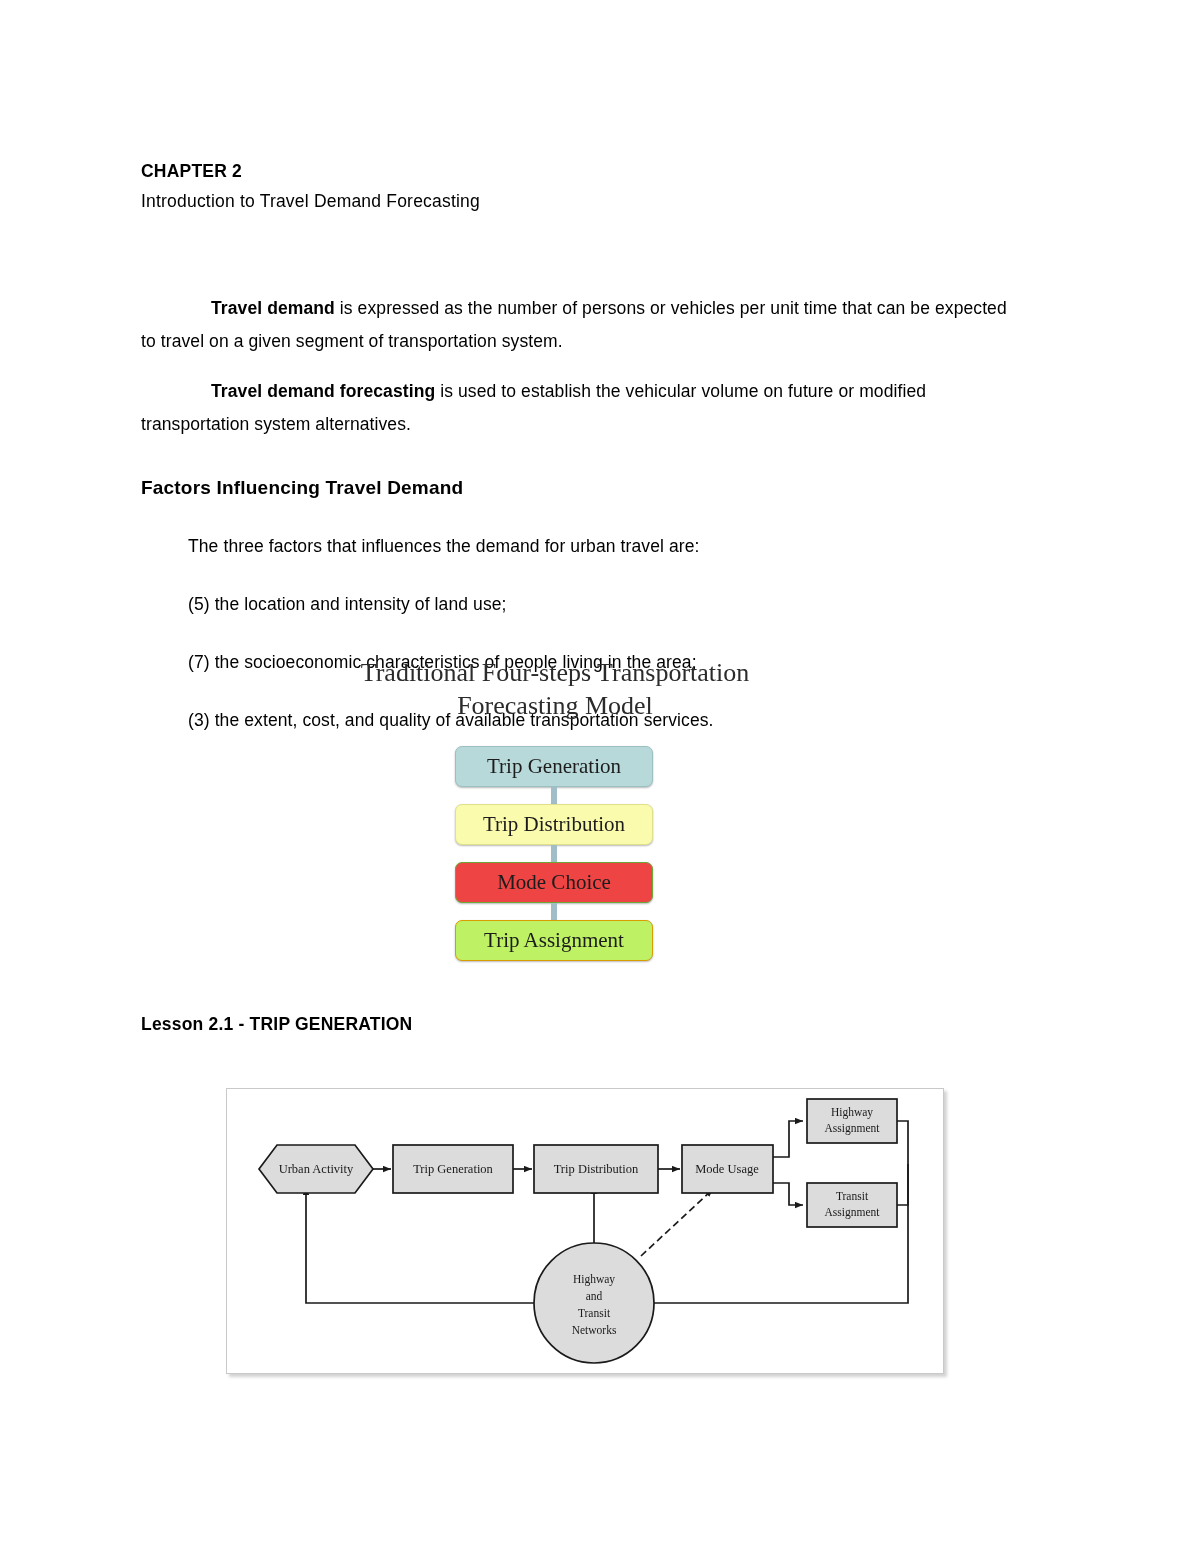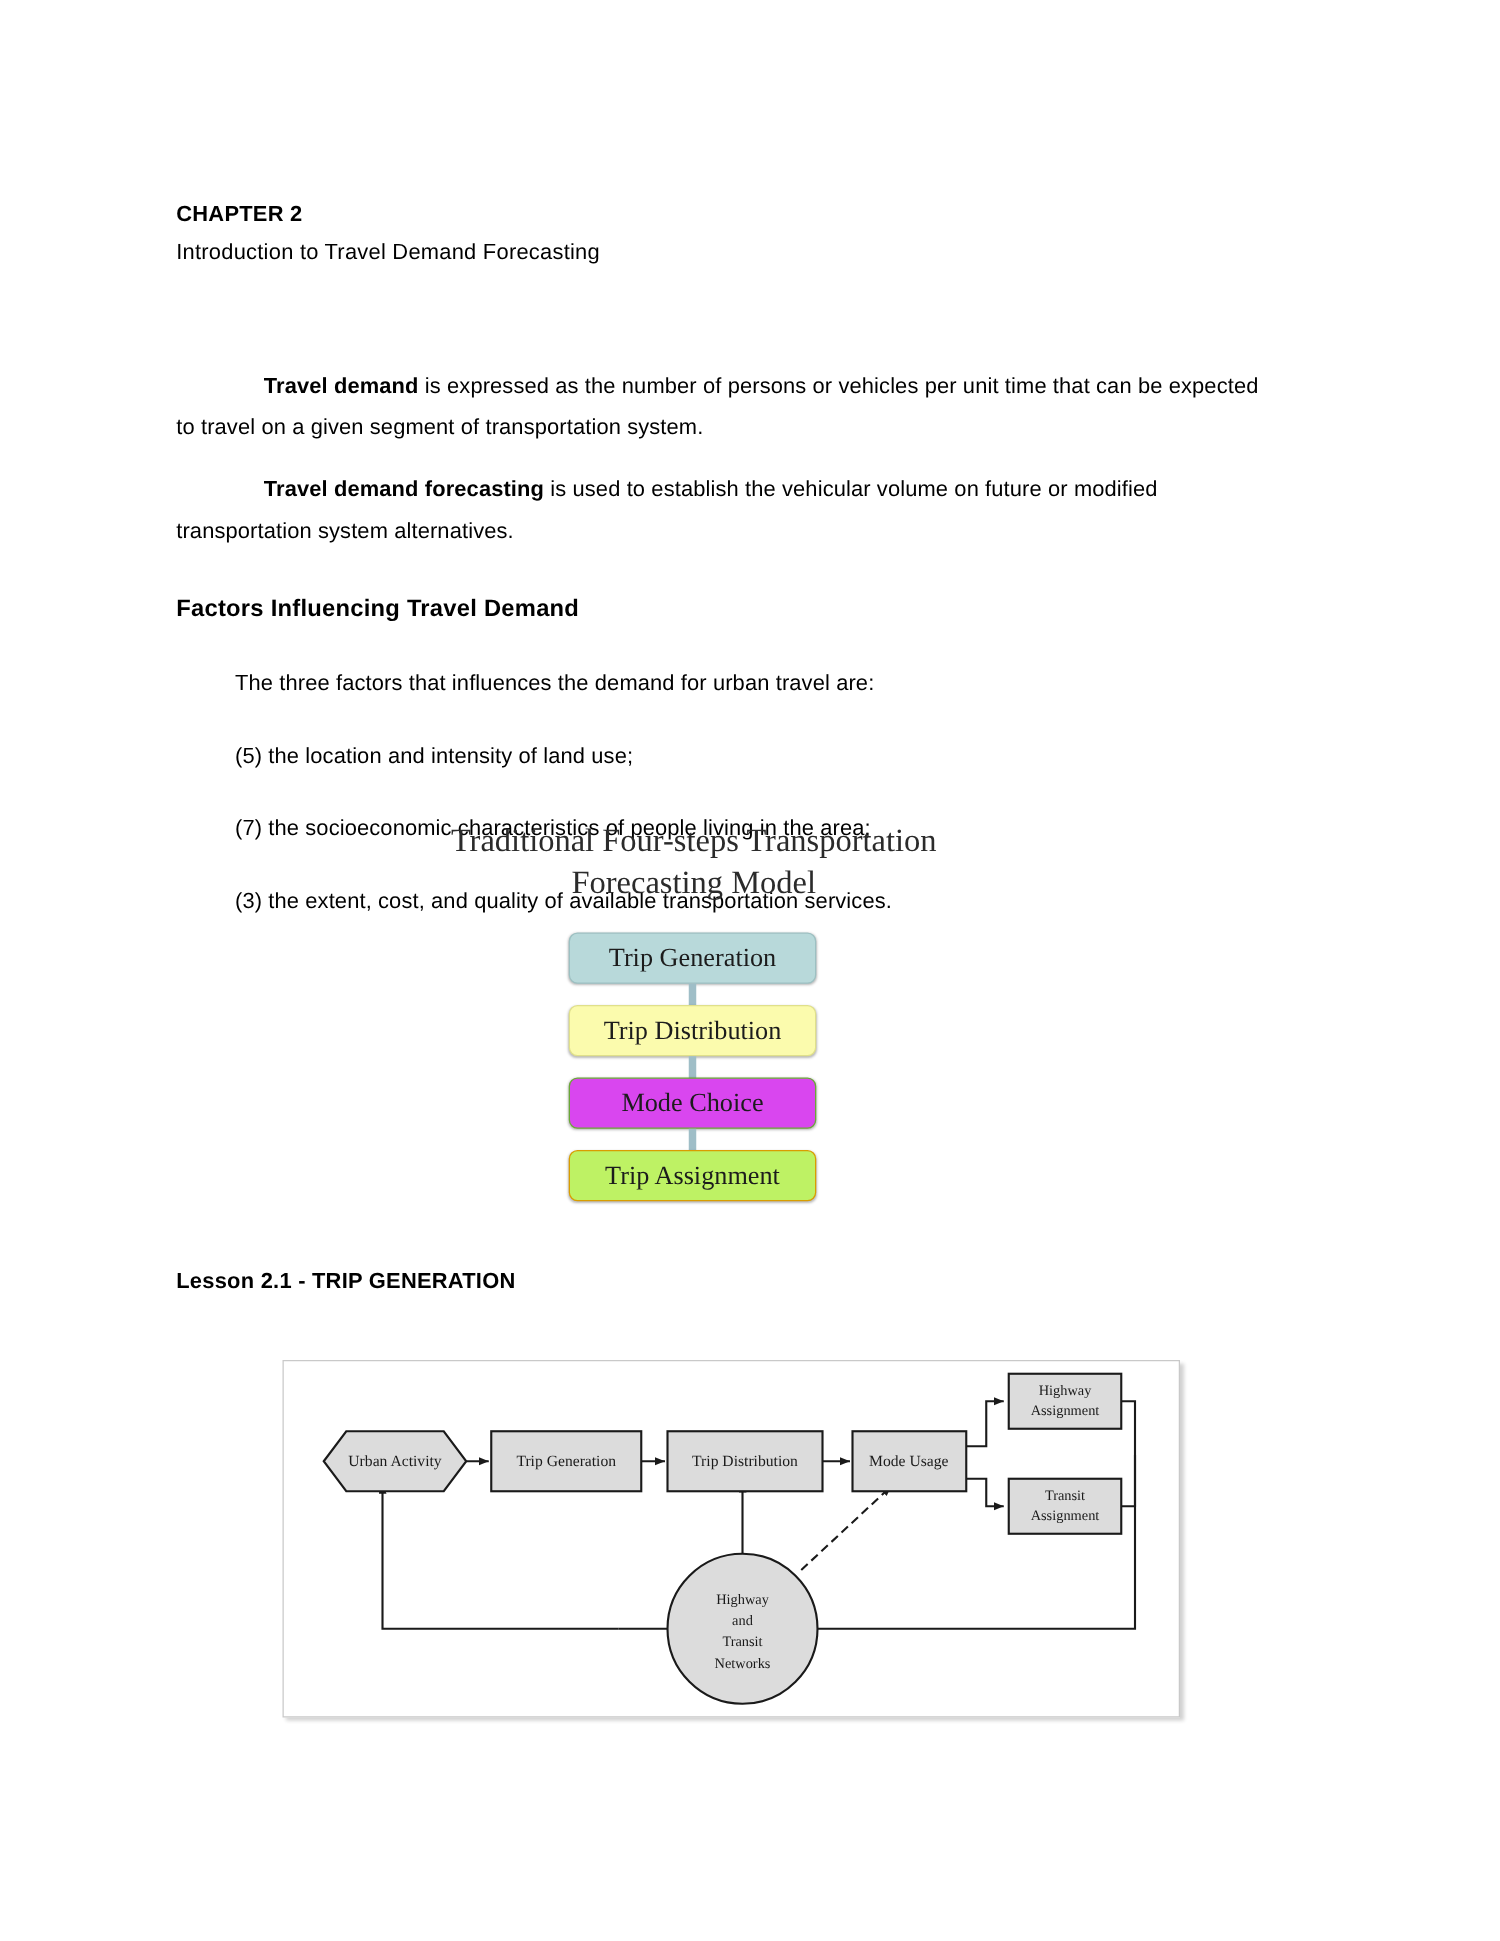--- a/index.html
+++ b/index.html
@@ -226,7 +226,7 @@
       </div>
 
       <div class="step-row">
-        <div class="step-box" id="step2" style="background: #d946ef; border: 1px solid rgb(106, 168, 55);">Mode Choice</div>
+        <div class="step-box" id="step2" style="background: #ef4444; border: 1px solid rgb(106, 168, 55);">Mode Choice</div>
         <div class="connector arrow" style="top: 41px; background: rgb(159, 190, 199);"></div>
       </div>
 

